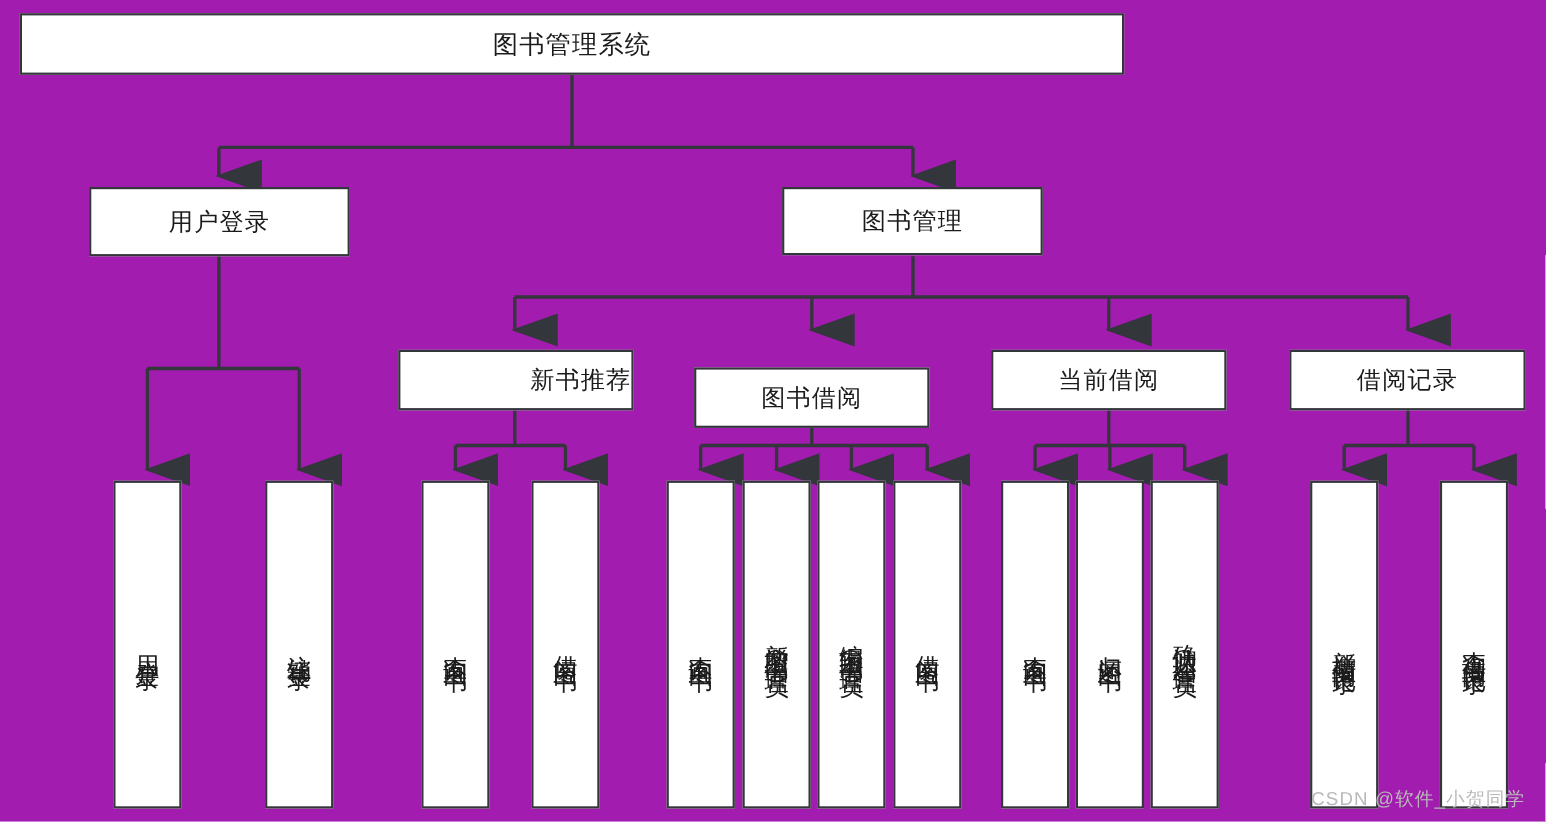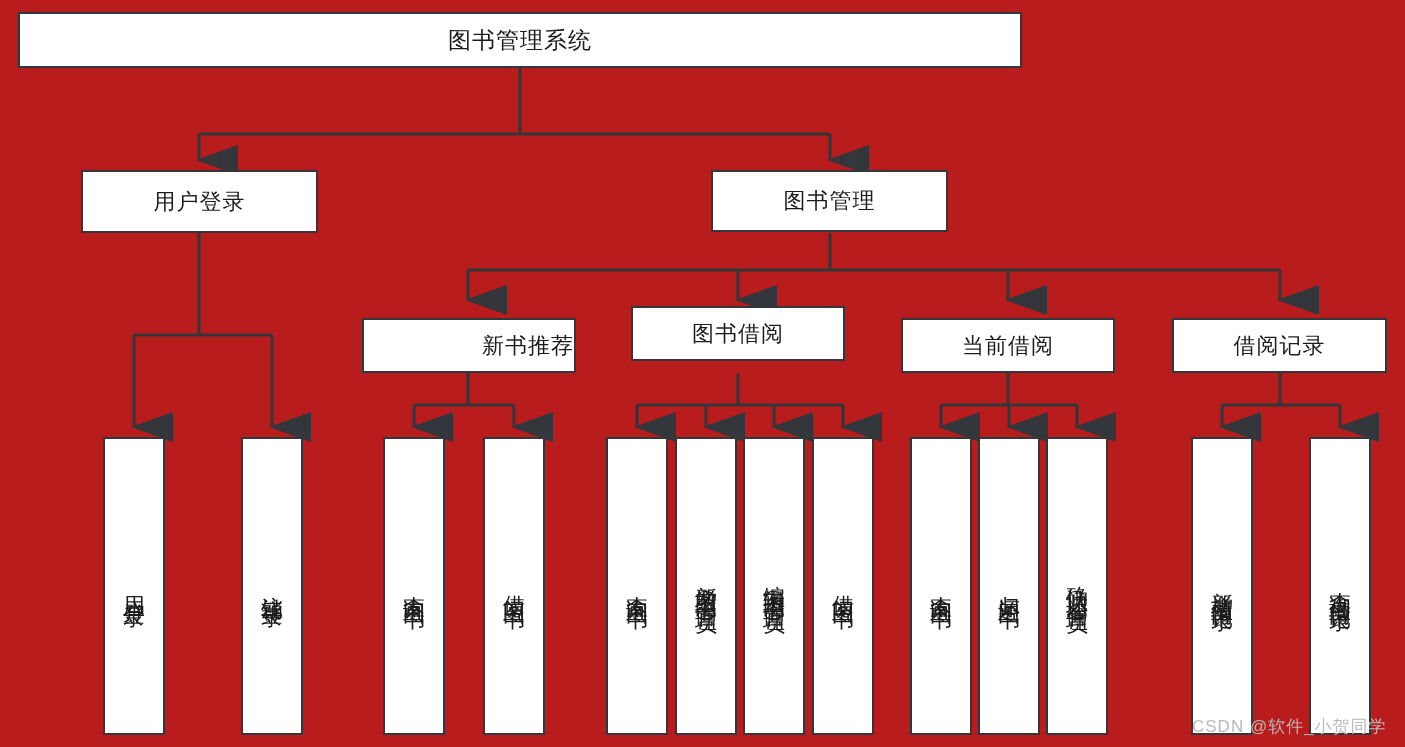--- a/index.html
+++ b/index.html
@@ -14,7 +14,7 @@
     position: relative;
     width: 1405px;
     height: 747px;
-    background: #b91c1c;
+    background: #a21caf;
     overflow: hidden;
   }
   svg#wires {

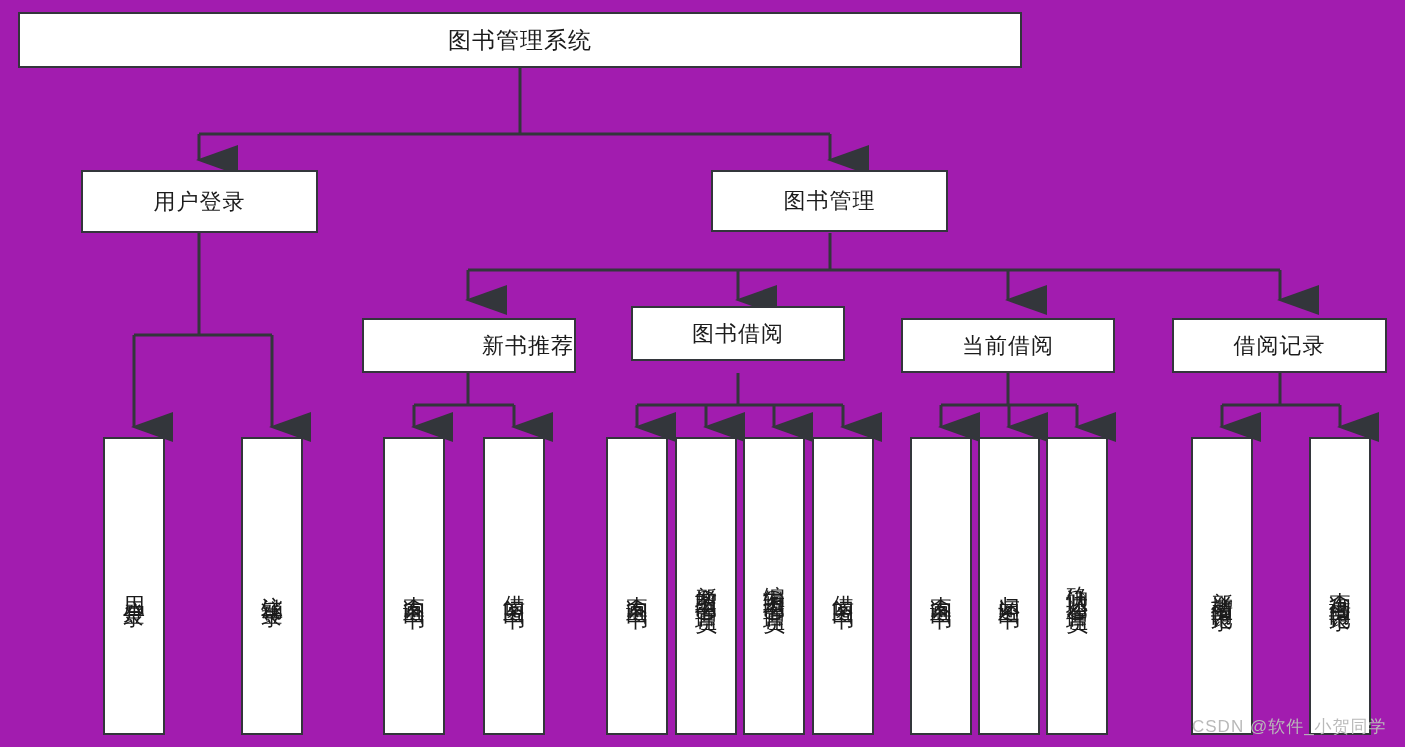--- a/index.html
+++ b/index.html
@@ -135,7 +135,7 @@
   <div class="node node-h" style="left:362px; top:318px; width:214px; height:55px;justify-content:flex-end;">
     <span>新书推荐</span>
   </div>
-  <div class="node node-h" style="left:631px; top:306px; width:214px; height:55px;">
+  <div class="node node-h" style="left:631px; top:334px; width:214px; height:55px;">
     <span>图书借阅</span>
   </div>
   <div class="node node-h" style="left:901px; top:318px; width:214px; height:55px;">

